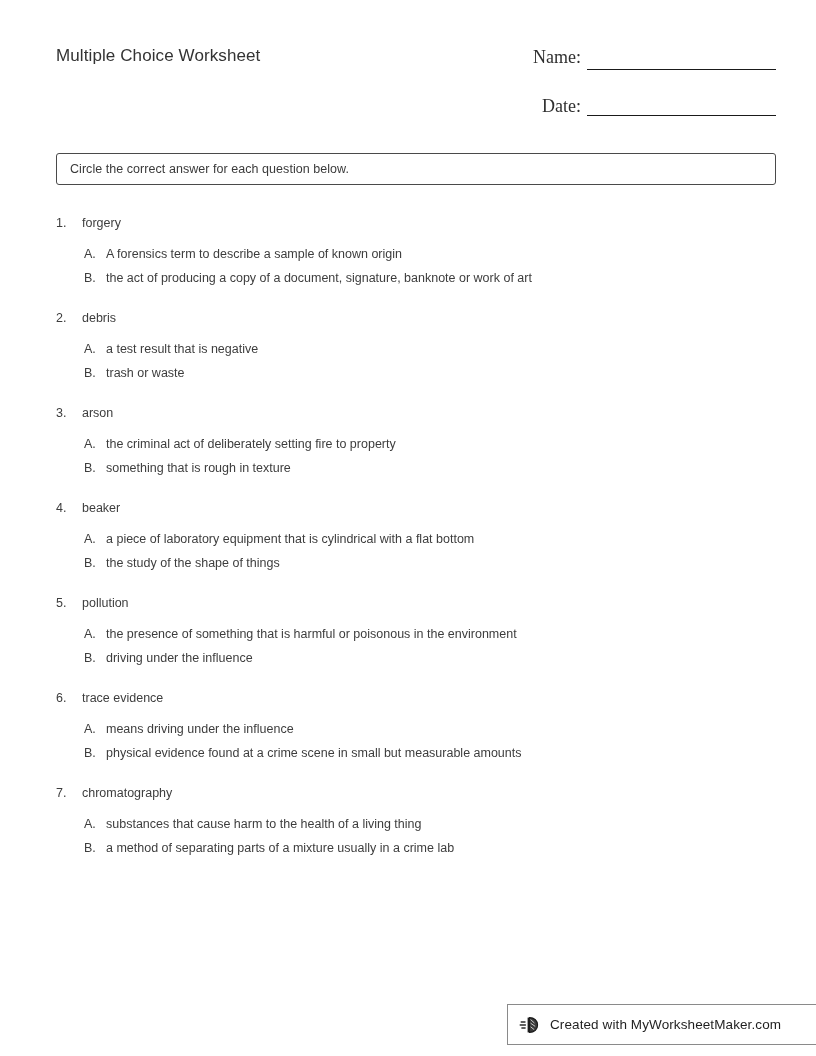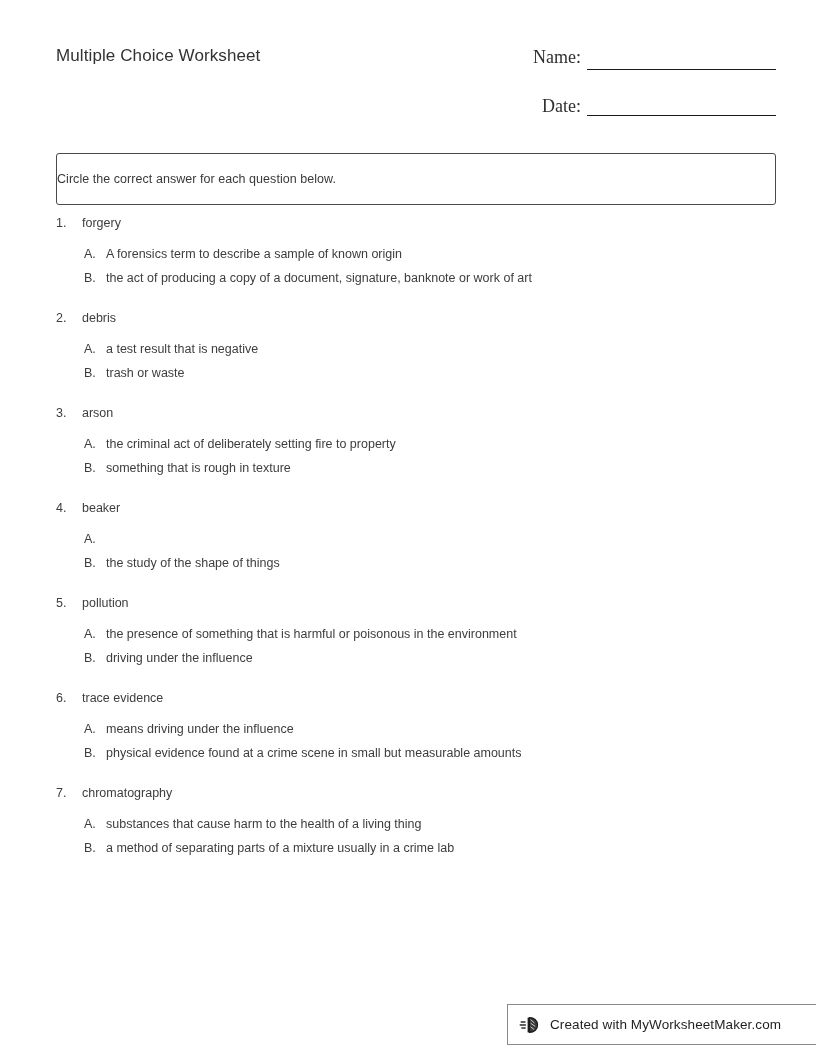--- a/index.html
+++ b/index.html
@@ -83,13 +83,13 @@
     left: 48px;
     top: 153px;
     width: 720px;
-    height: 52px;
+    height: 32px;
     box-sizing: border-box;
     border: 1.2px solid #4a4a4a;
     border-radius: 3px;
     display: flex;
     align-items: center;
-    padding-left: 0;
+    padding-left: 13px;
   }
   .instruction-text {
     font-size: 12.5px;

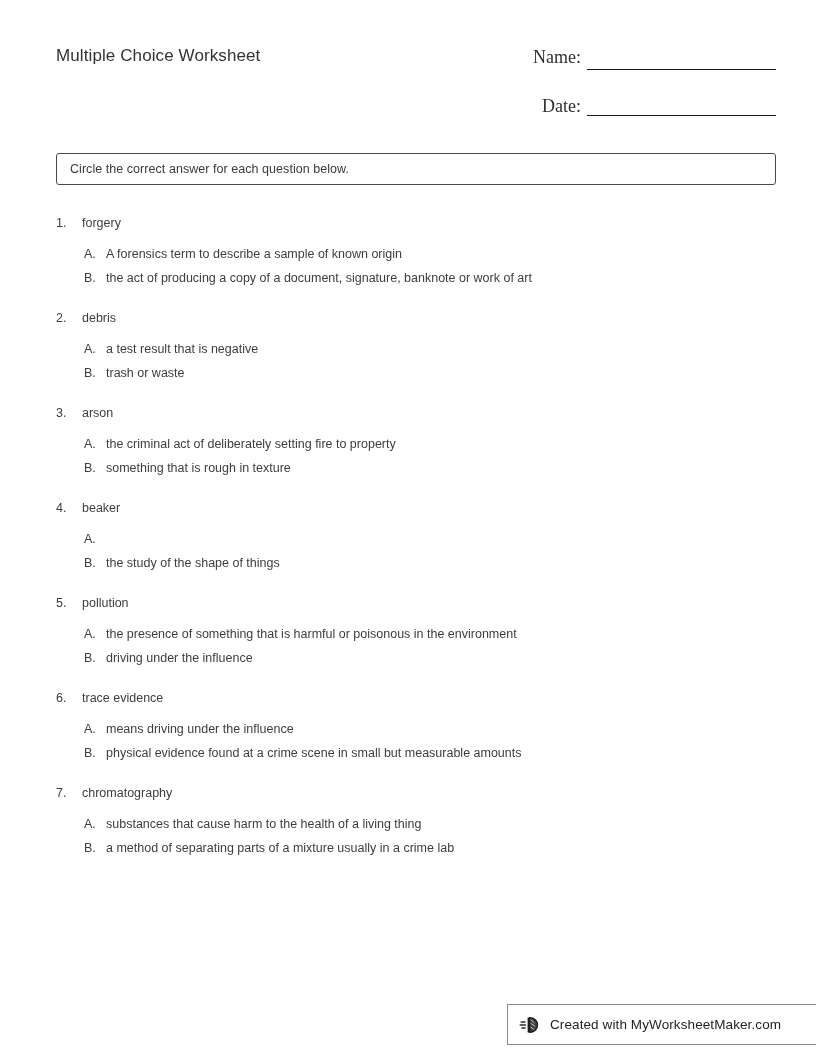--- a/index.html
+++ b/index.html
@@ -247,6 +247,7 @@
         </div>
         <div class="option-row">
           <span class="opt-letter">A.</span>
+          <span class="opt-text">a piece of laboratory equipment that is cylindrical with a flat bottom</span>
         </div>
         <div class="option-row">
           <span class="opt-letter">B.</span>

